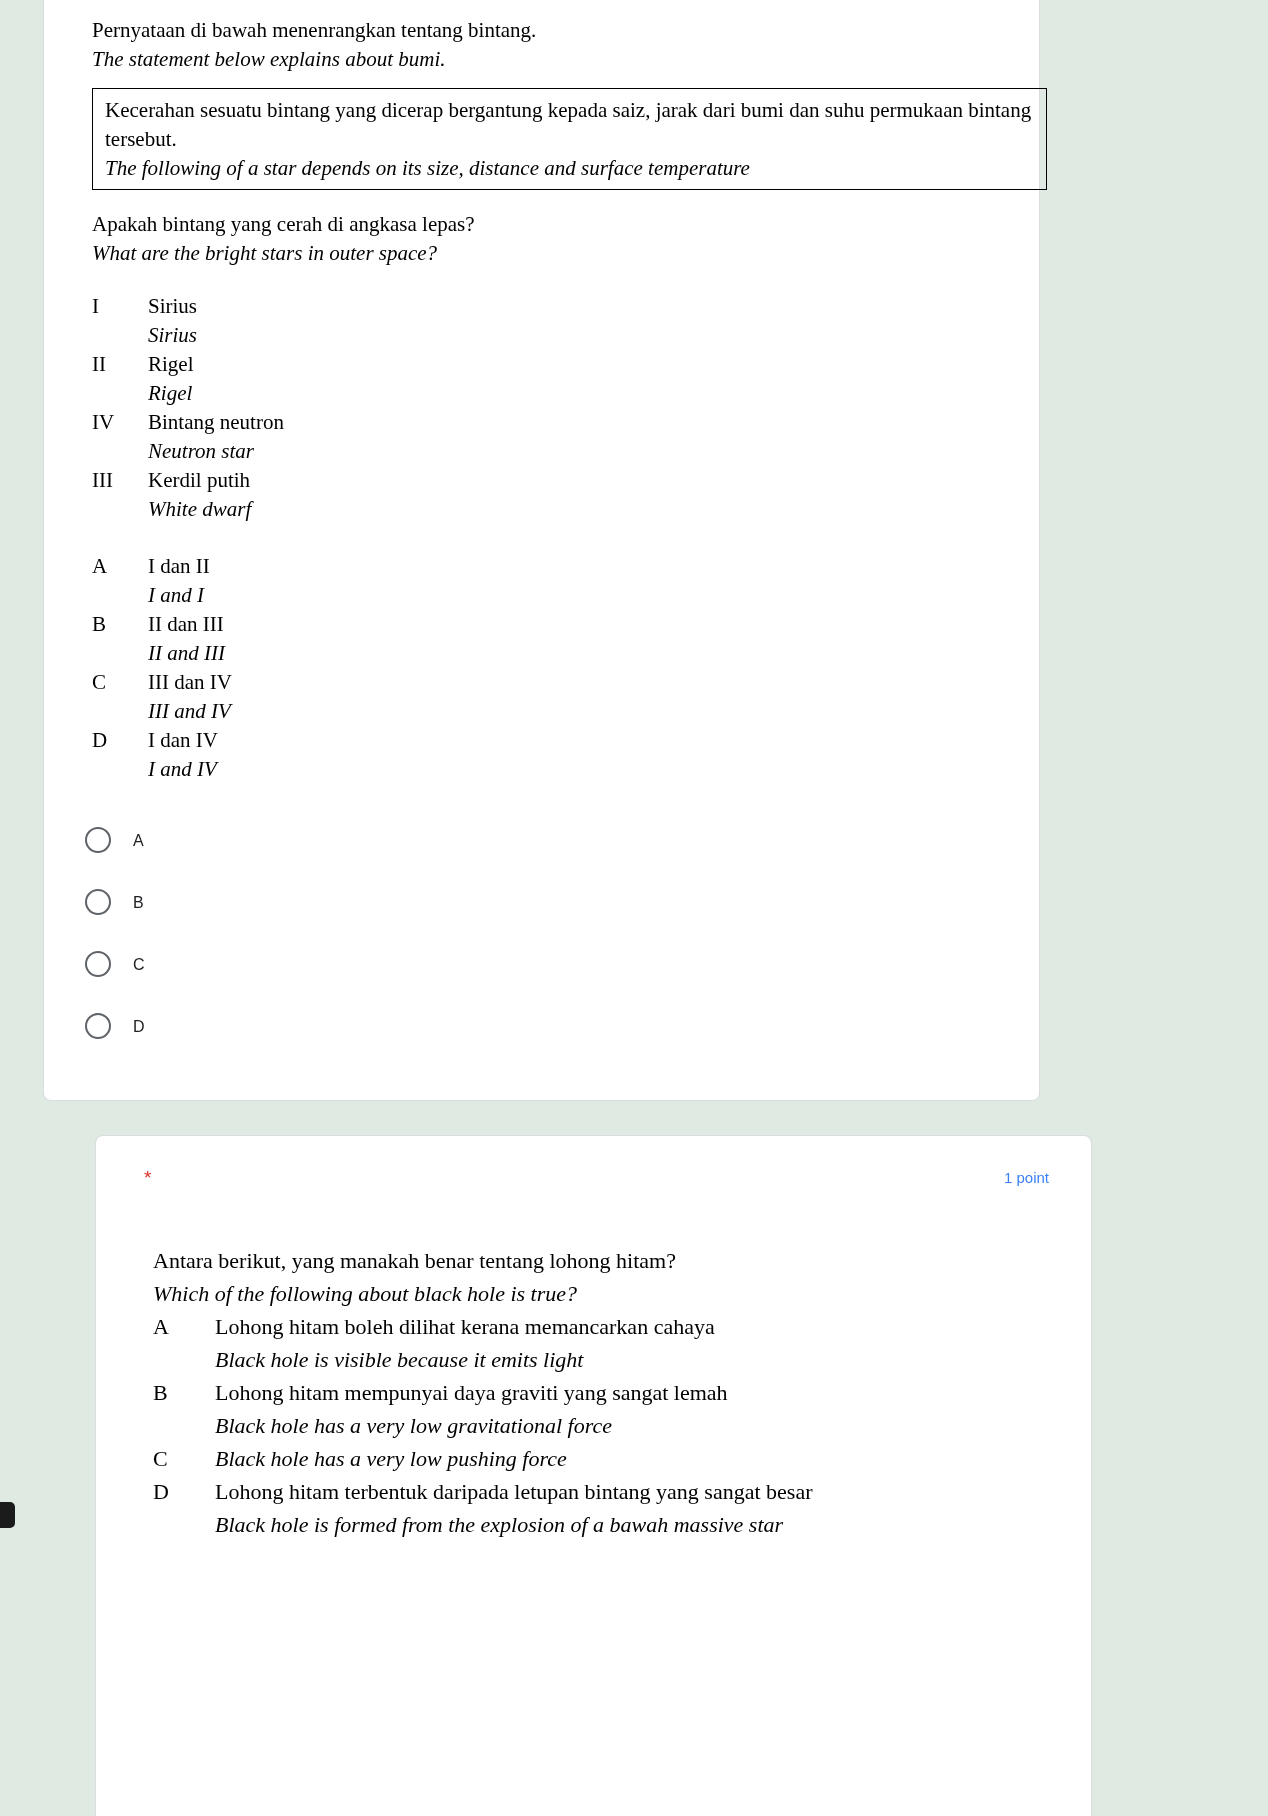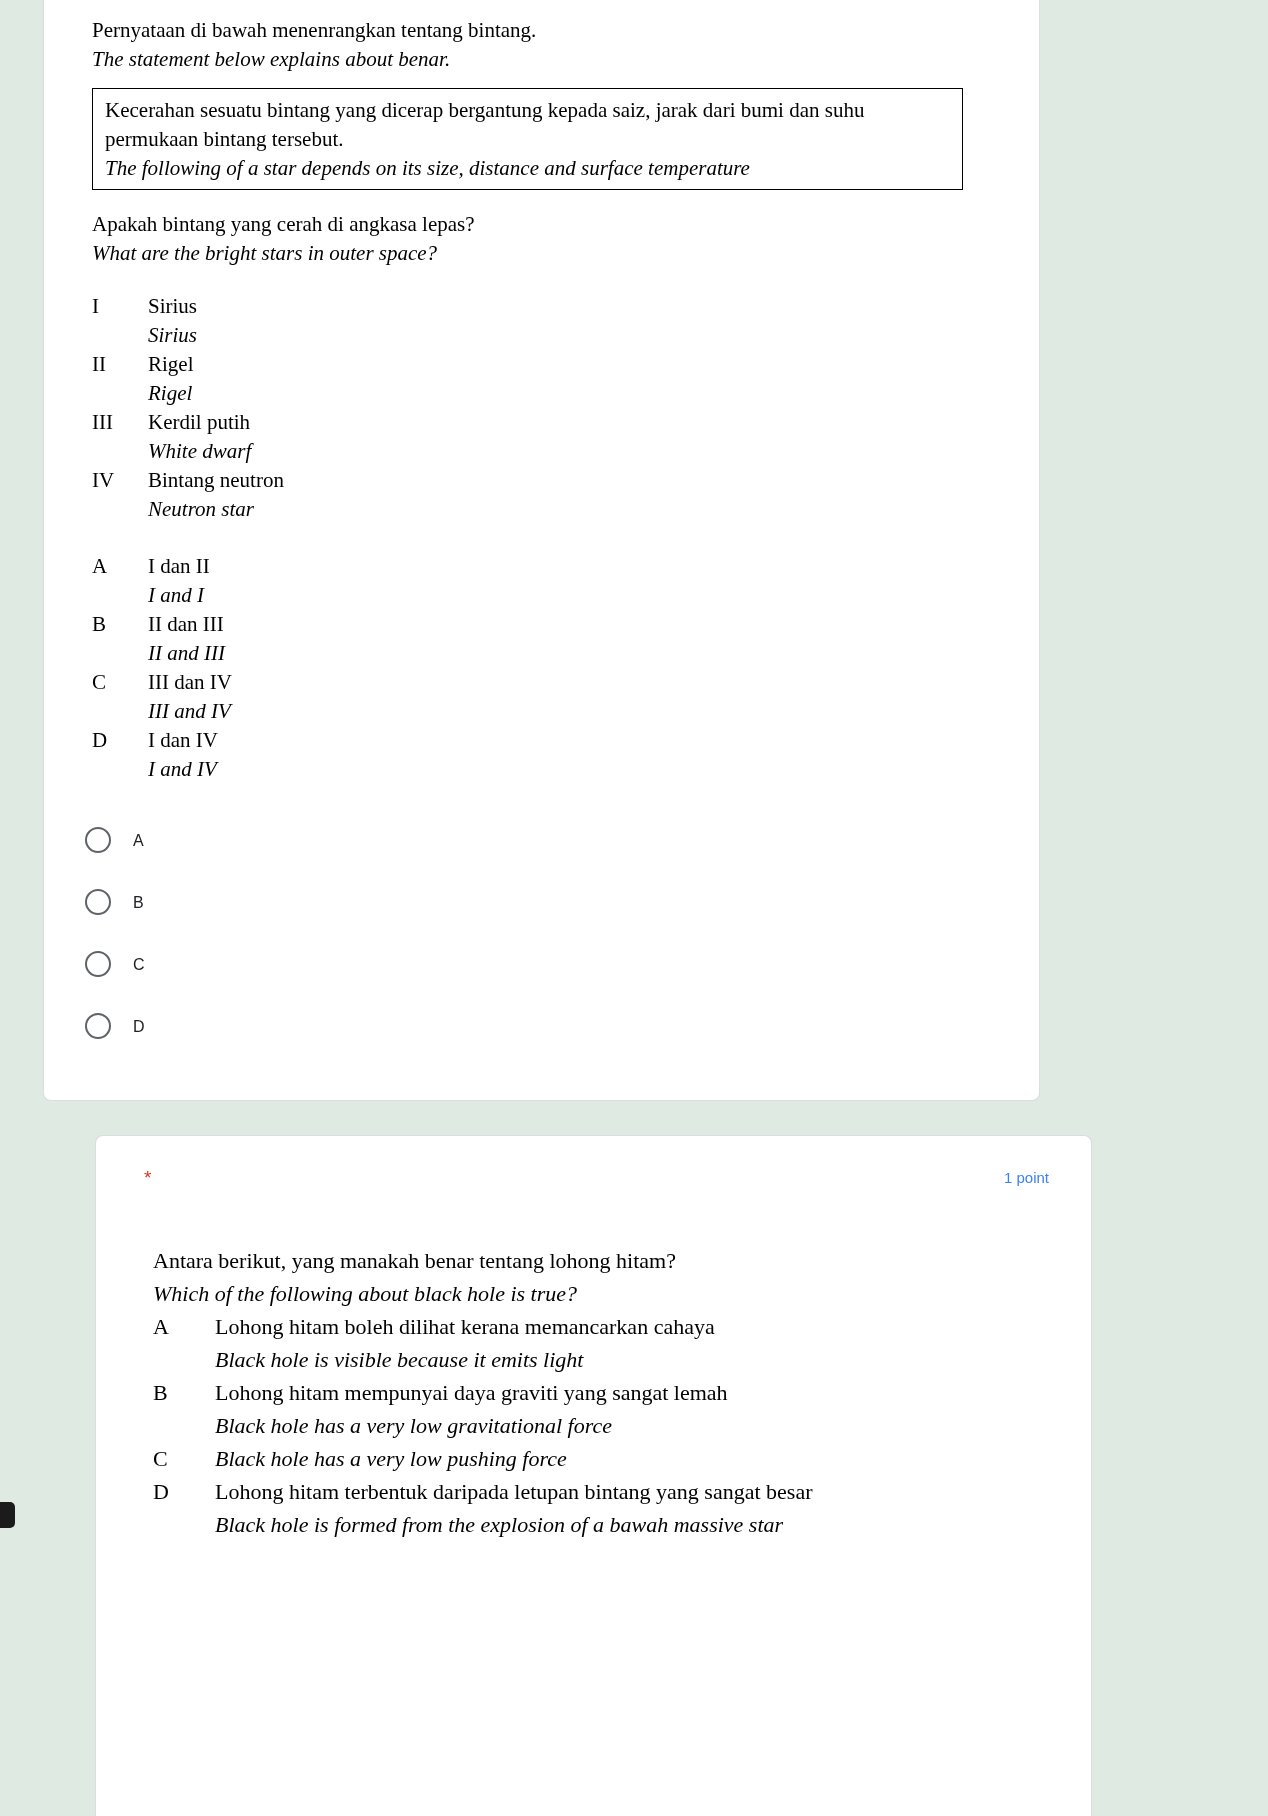--- a/index.html
+++ b/index.html
@@ -118,7 +118,7 @@
 
     <div class="intro">
       <div>Pernyataan di bawah menenrangkan tentang bintang.</div>
-      <div class="italic">The statement below explains about benar.</div>
+      <div class="italic">The statement below explains about bumi.</div>
     </div>
 
     <div class="stmt-box">

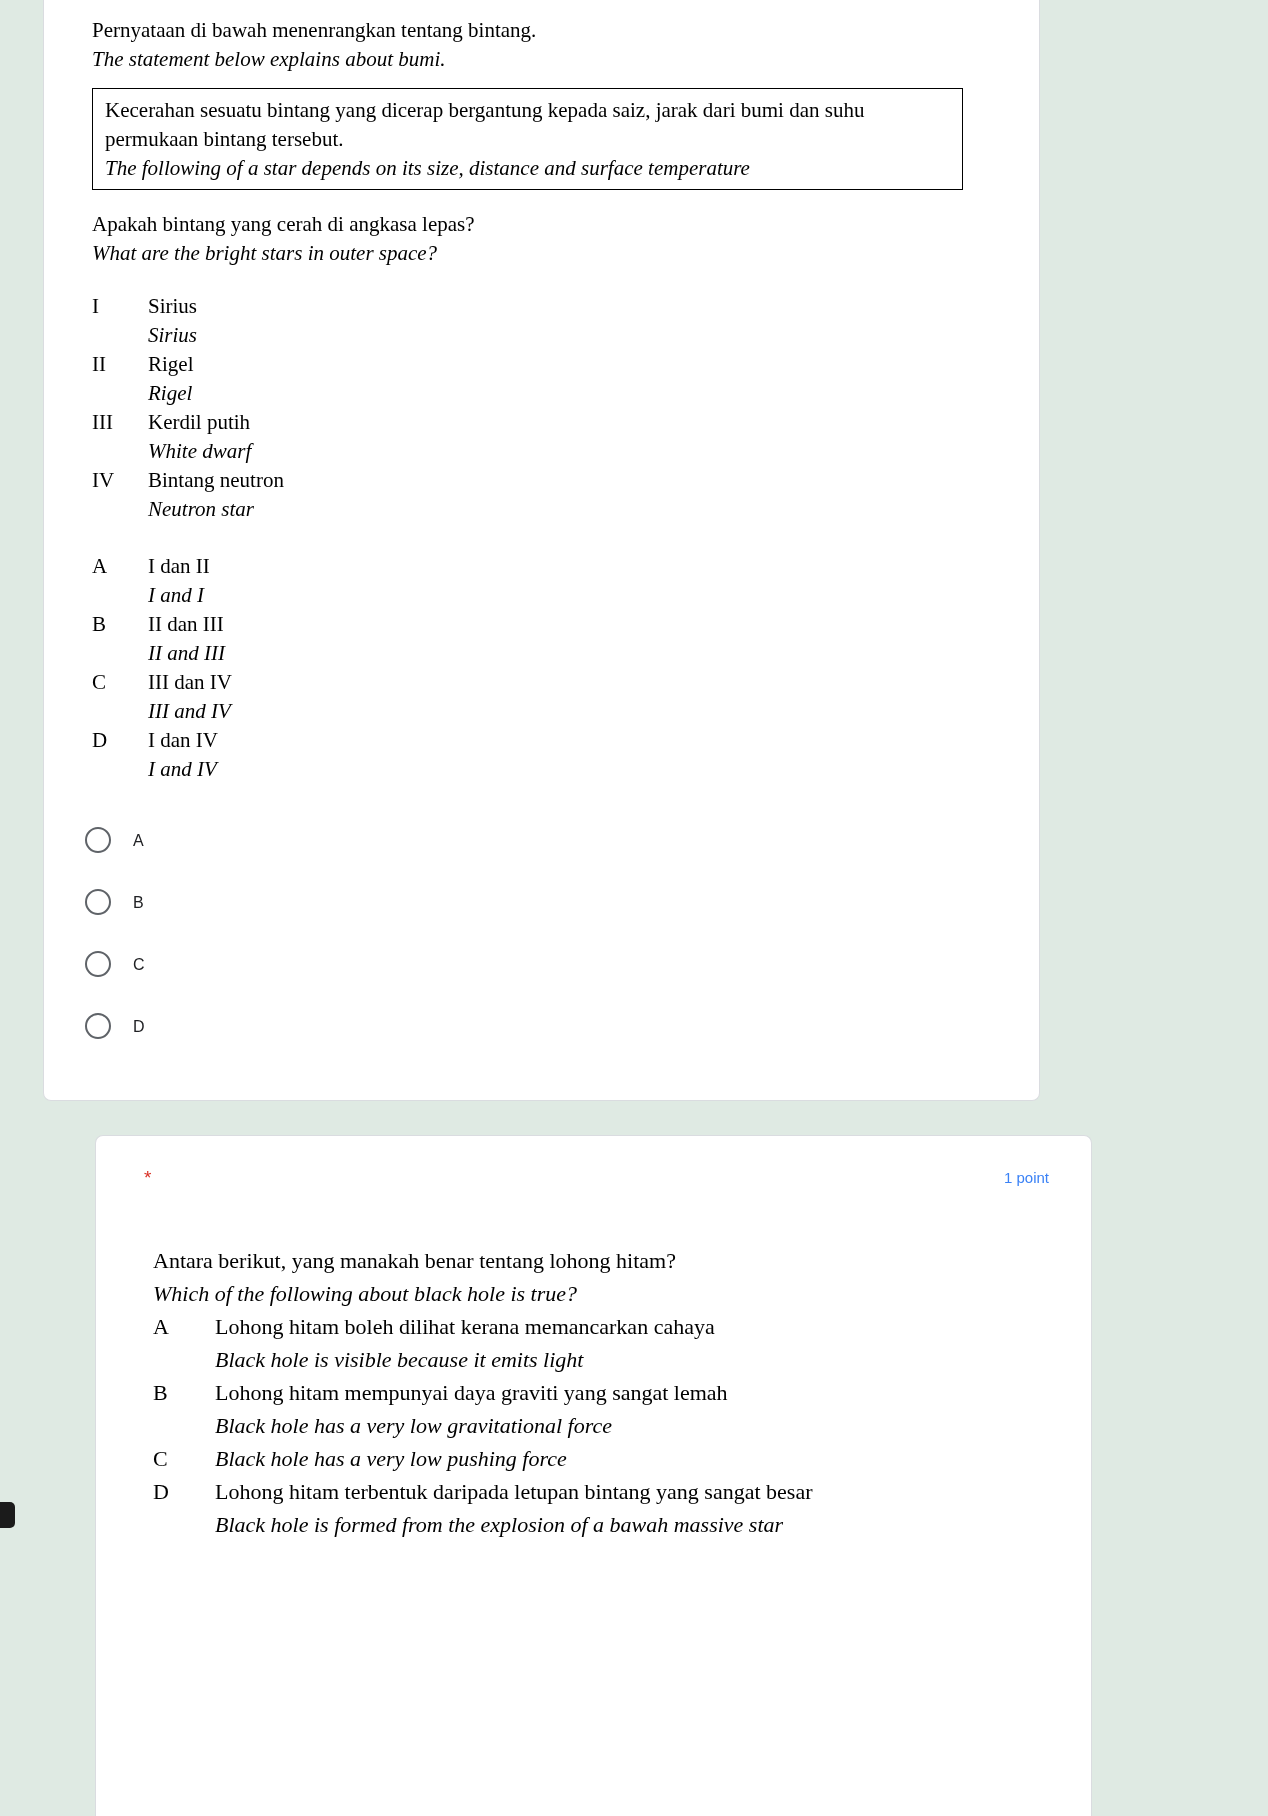--- a/index.html
+++ b/index.html
@@ -42,7 +42,7 @@
 
   .stmt-box {
     border:1.5px solid #000;
-    width:871px;
+    width:955px;
     padding:7px 12px 6px 12px;
     margin-bottom:20px;
   }

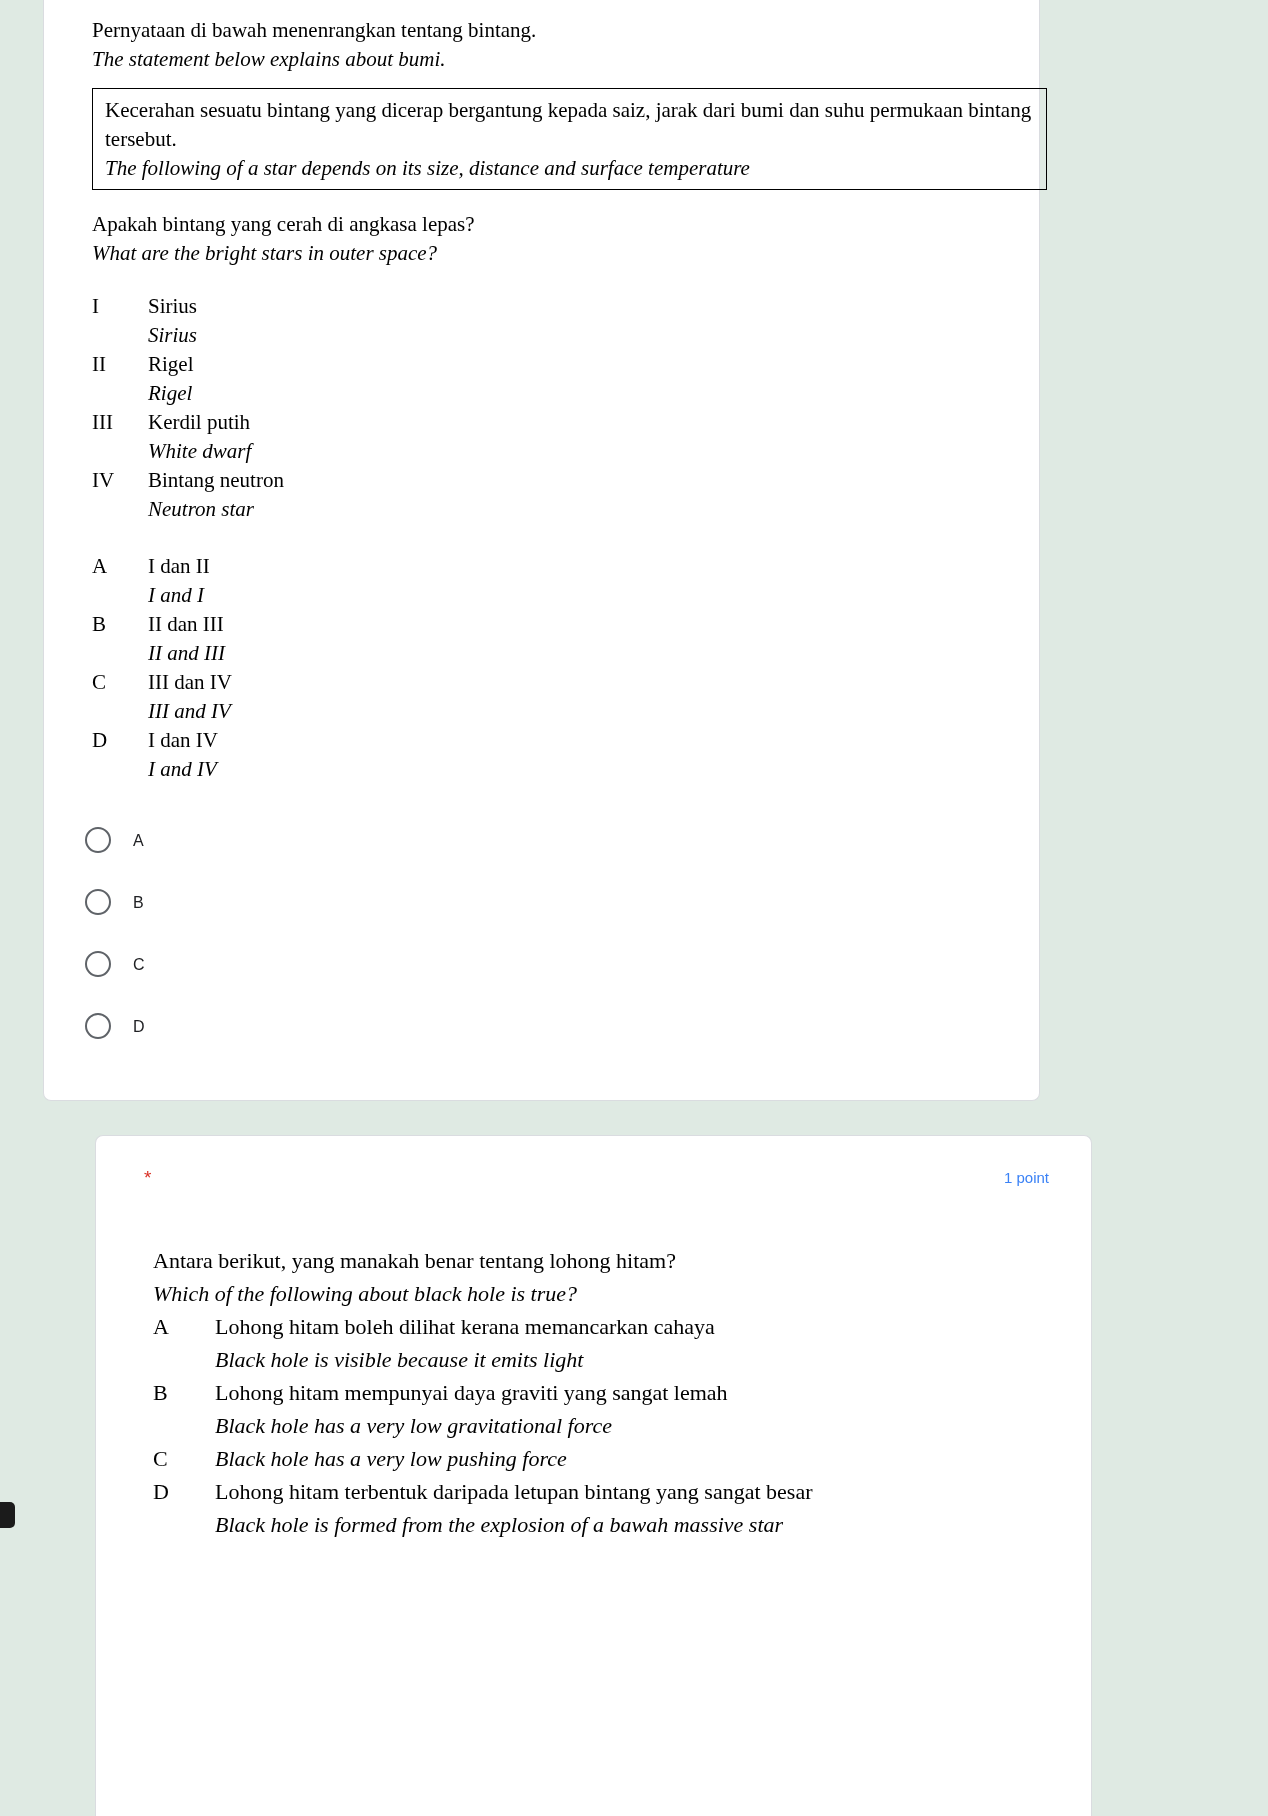--- a/index.html
+++ b/index.html
@@ -147,17 +147,17 @@
         </div>
       </div>
       <div class="list-row">
+        <div class="num-col">IV</div>
+        <div class="txt-col">
+          <div>Bintang neutron</div>
+          <div class="italic">Neutron star</div>
+        </div>
+      </div>
+      <div class="list-row">
         <div class="num-col">III</div>
         <div class="txt-col">
           <div>Kerdil putih</div>
           <div class="italic">White dwarf</div>
-        </div>
-      </div>
-      <div class="list-row">
-        <div class="num-col">IV</div>
-        <div class="txt-col">
-          <div>Bintang neutron</div>
-          <div class="italic">Neutron star</div>
         </div>
       </div>
     </div>

